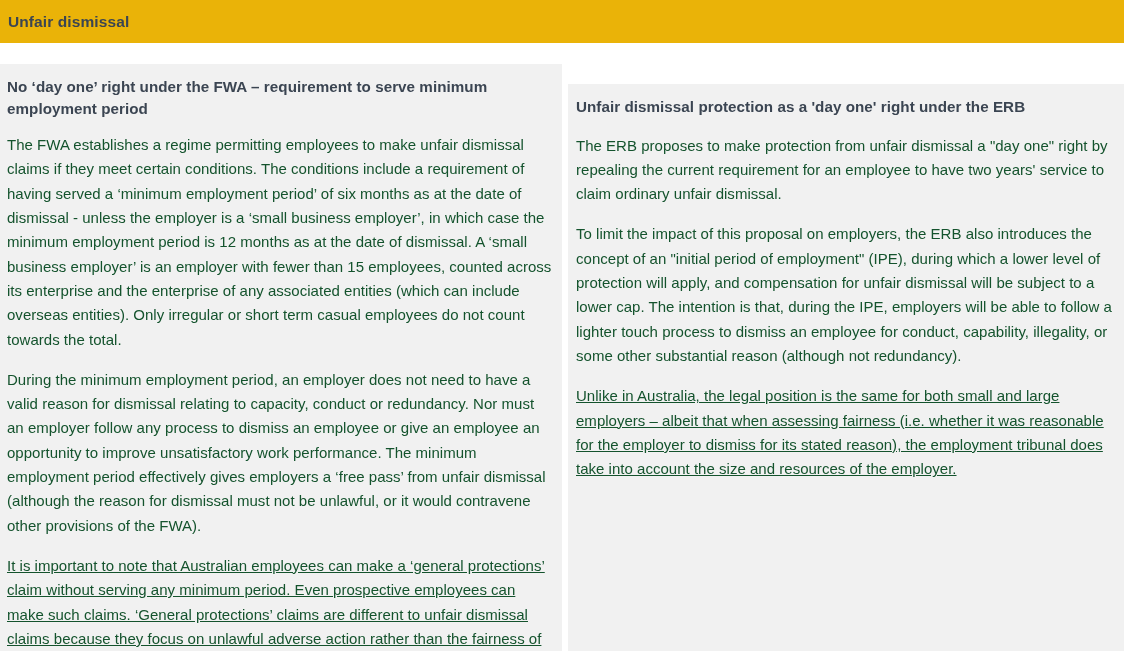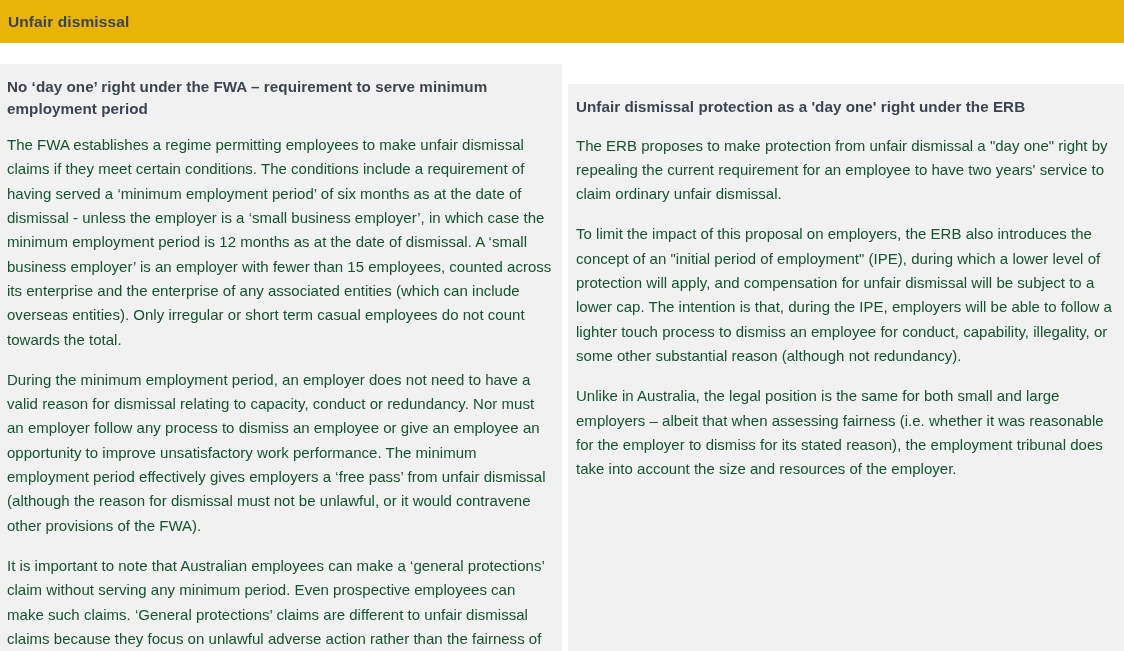--- a/index.html
+++ b/index.html
@@ -84,6 +84,7 @@
   }
   p.para:last-child {
     margin-bottom: 0;
+    text-decoration: underline;
   }
 </style>
 </head>

